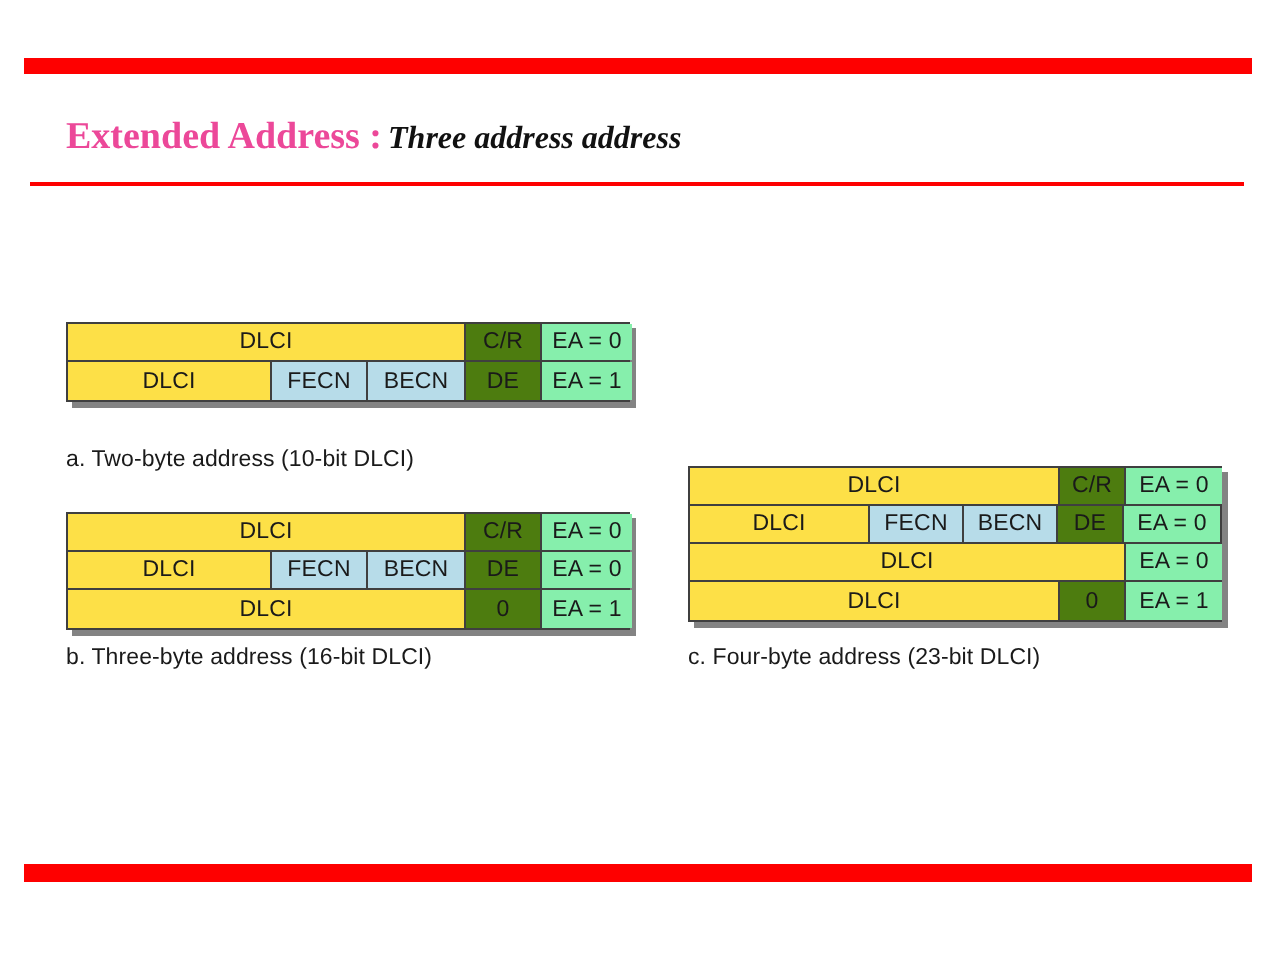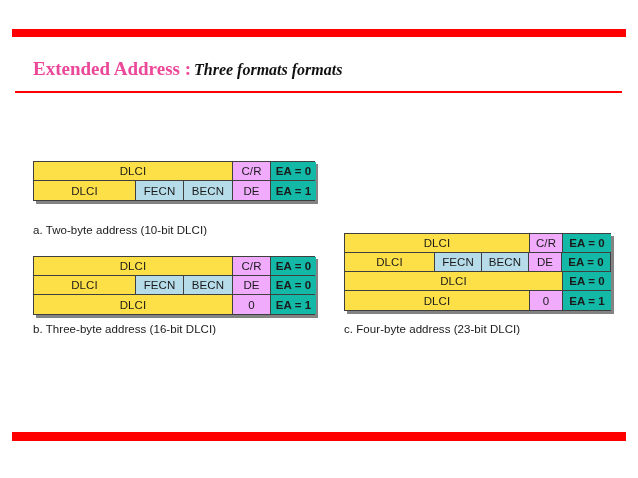--- a/index.html
+++ b/index.html
@@ -125,7 +125,7 @@
 <div class="rule-top"></div>
 
 <div class="title">
-  <span class="t-main">Extended Address :</span><span class="t-sub">Three formats formats</span>
+  <span class="t-main">Extended Address :</span><span class="t-sub">Three address address</span>
 </div>
 
 <div class="rule-title"></div>

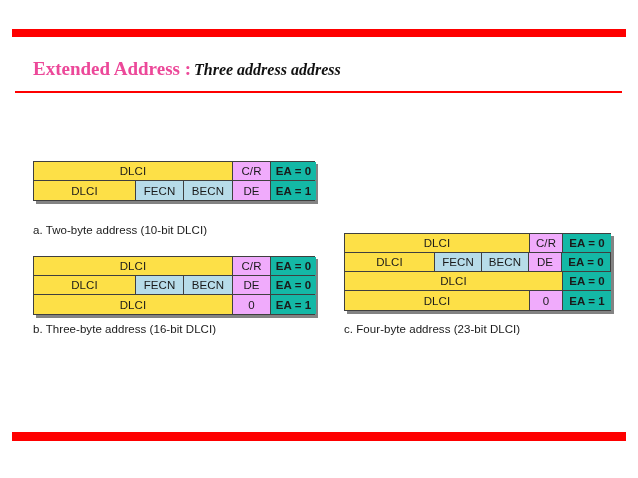--- a/index.html
+++ b/index.html
@@ -97,7 +97,7 @@
   .cell:last-child { border-right: none; }
   .c-white  { background: #fde047; }
   .c-blue   { background: #b7dce9; }
-  .c-pink   { background: #f0abfc; }
+  .c-pink   { background: #4d7c0f; }
   .c-yellow { background: #14b8a6; font-weight: 700; }
 
   

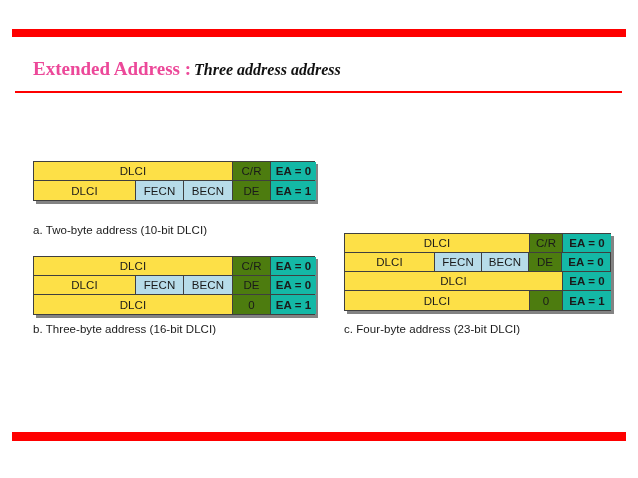--- a/index.html
+++ b/index.html
@@ -98,7 +98,7 @@
   .c-white  { background: #fde047; }
   .c-blue   { background: #b7dce9; }
   .c-pink   { background: #4d7c0f; }
-  .c-yellow { background: #14b8a6; font-weight: 700; }
+  .c-yellow { background: #86efac; font-weight: 400; }
 
   
   .caption {

